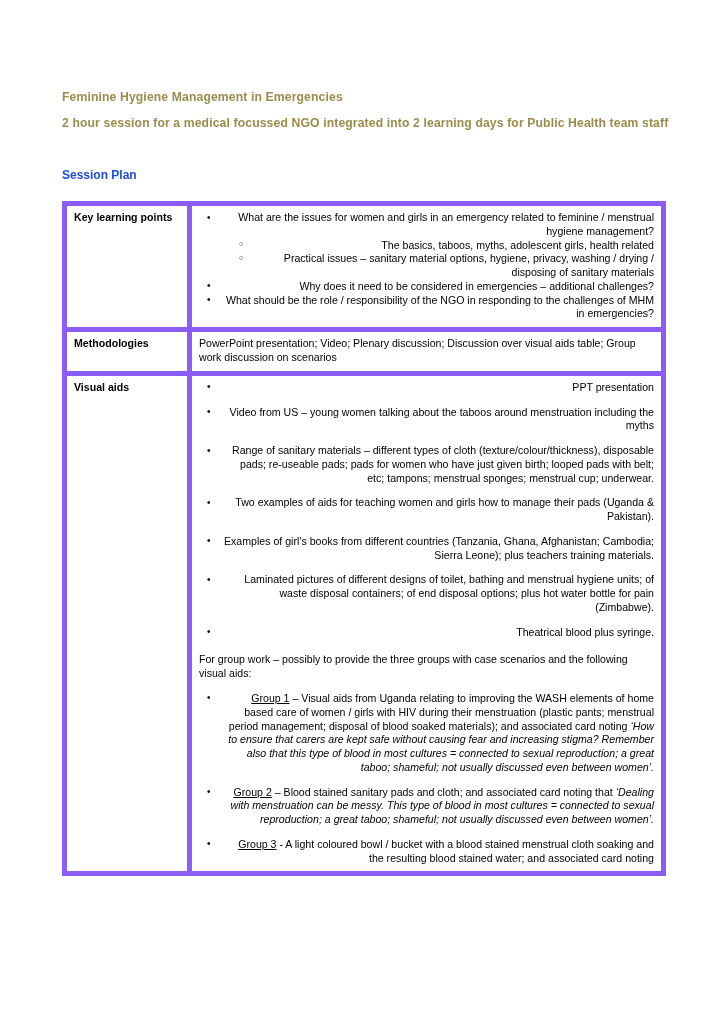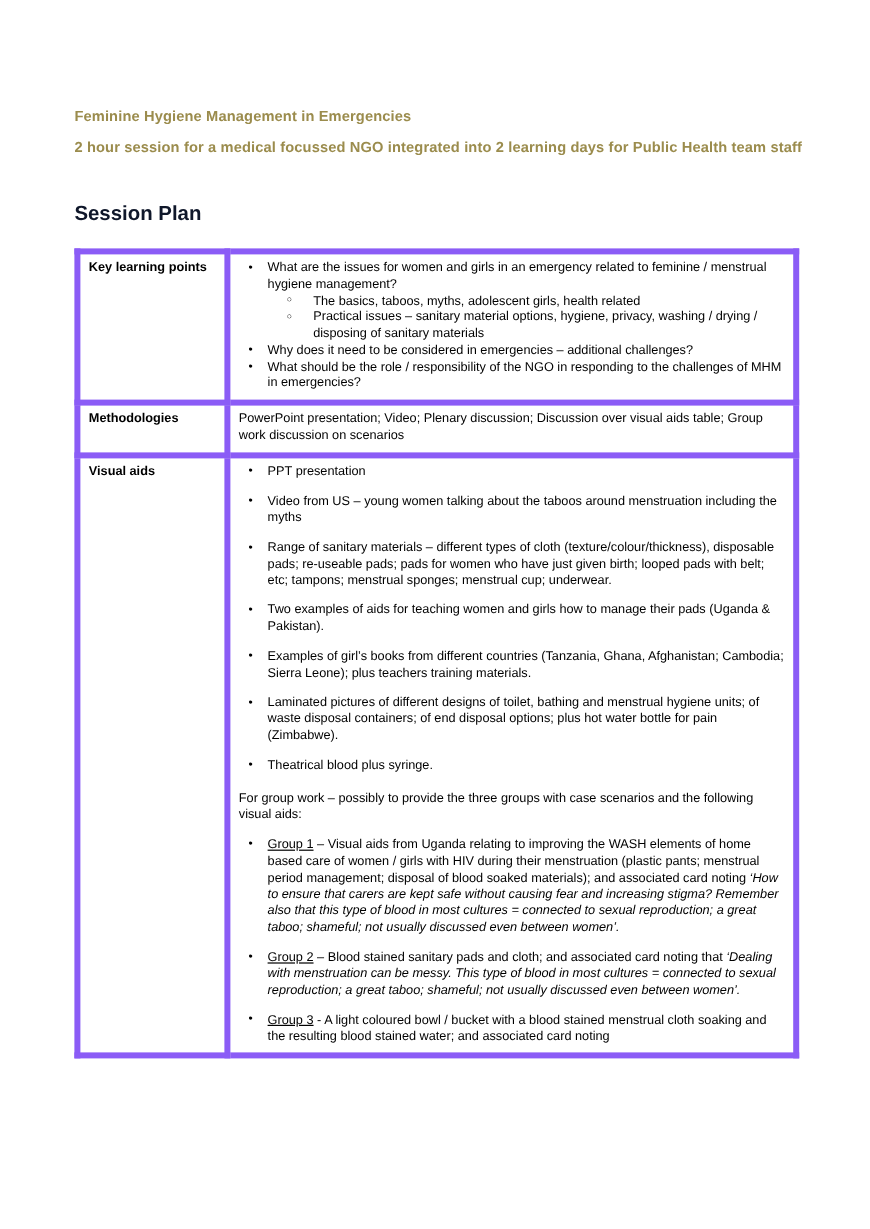--- a/index.html
+++ b/index.html
@@ -44,9 +44,9 @@
     letter-spacing: 0.01em;
   }
   .section-heading {
-    font-size: 17px;
-    font-weight: bold;
-    color: #0f172a;
+    font-size: 12px;
+    font-weight: bold;
+    color: #1d4ed8;
     margin: 37px 0 19px 0;
   }
 

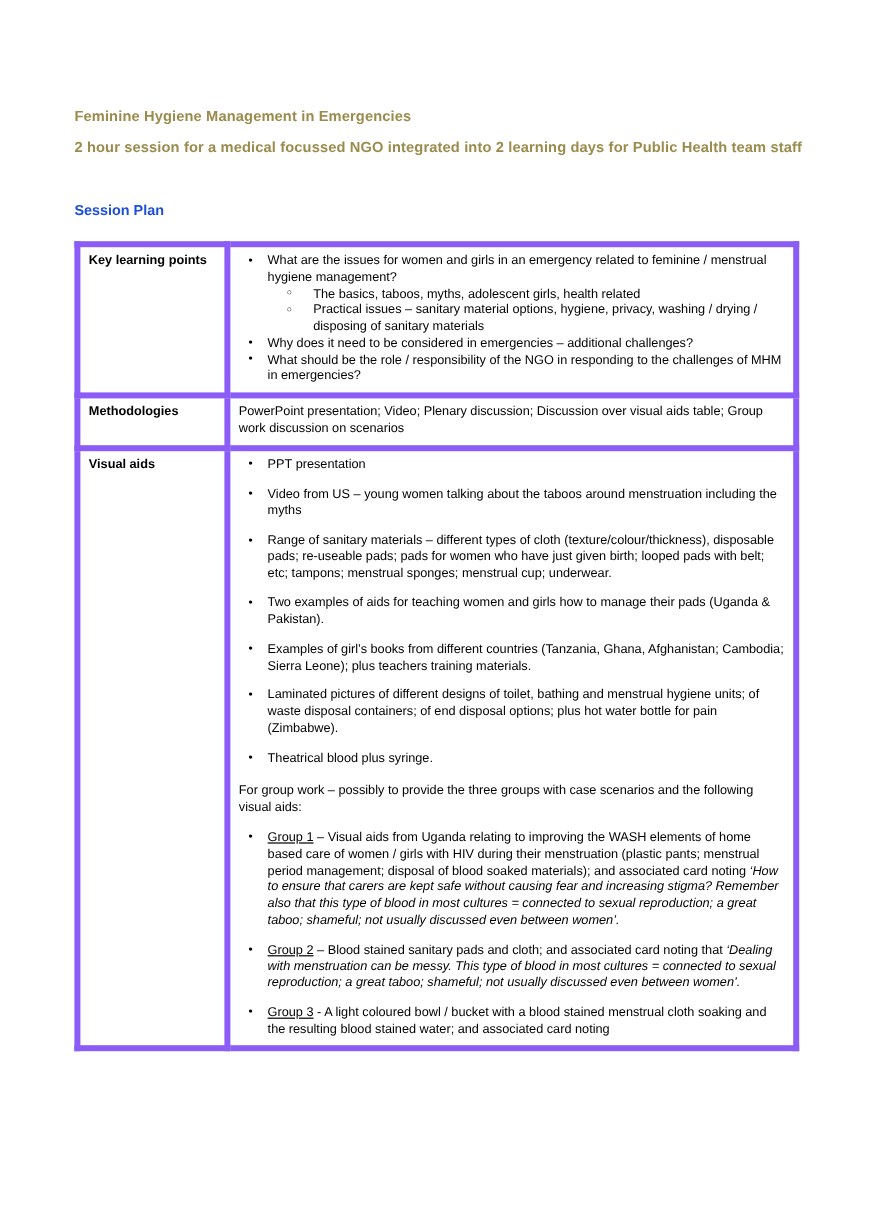--- a/index.html
+++ b/index.html
@@ -84,6 +84,7 @@
     position: relative;
     line-height: 1.30;
     margin: 0 0 0 0;
+    text-align: right;
   }
   ul.b1 > li::before {
     content: "\2022";

